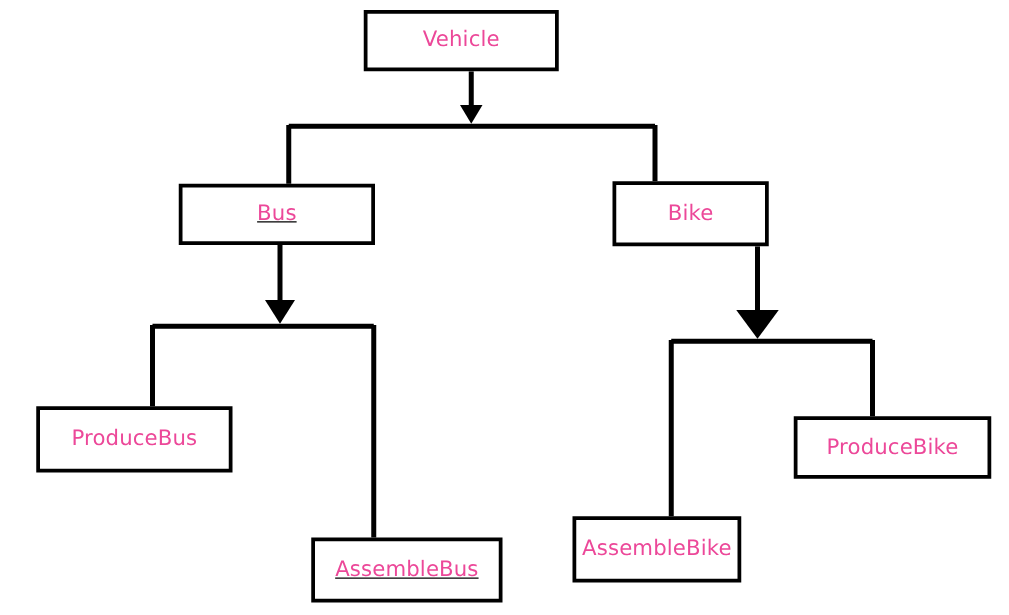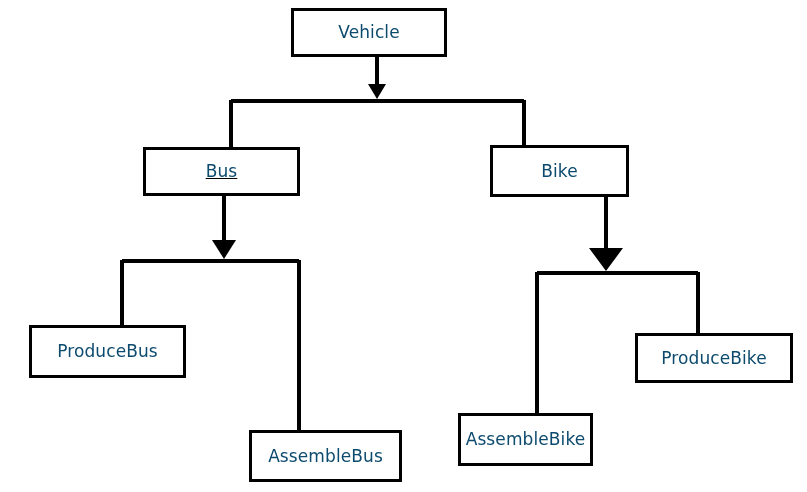--- a/index.html
+++ b/index.html
@@ -35,7 +35,7 @@
     z-index: 2;
   }
   .node-label {
-    color: #0c4a6e;
+    color: #ec4899;
     font-family: "DejaVu Sans", sans-serif;
     font-size: 17px;
     line-height: 1;

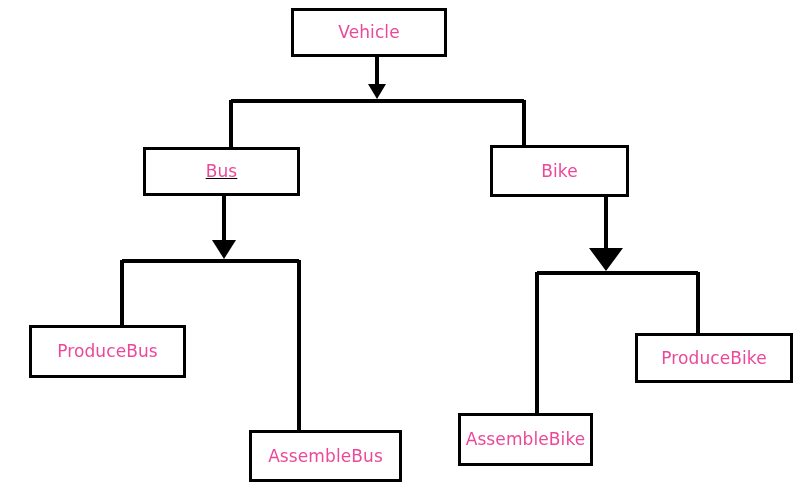--- a/index.html
+++ b/index.html
@@ -83,7 +83,7 @@
     <span class="node-label">Bus</span>
   </div>
 
-  <div class="node-box" style="left:490px; top:145px; width:139px; height:52px;">
+  <div class="node-box" style="left:490px; top:145px; width:125px; height:52px;">
     <span class="node-label">Bike</span>
   </div>
 

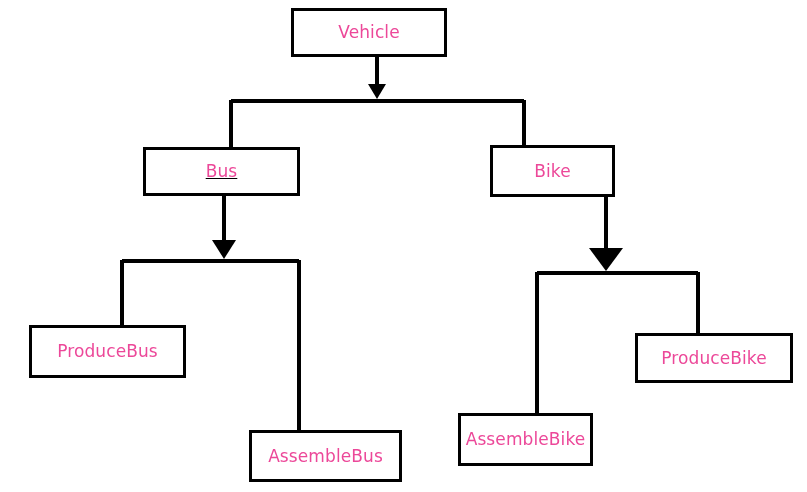--- a/index.html
+++ b/index.html
@@ -91,7 +91,7 @@
     <span class="node-label">ProduceBus</span>
   </div>
 
-  <div class="node-box" style="left:249px; top:430px; width:153px; height:52px;">
+  <div class="node-box" style="left:249px; top:430px; width:153px; height:52px;text-decoration:underline;">
     <span class="node-label">AssembleBus</span>
   </div>
 

